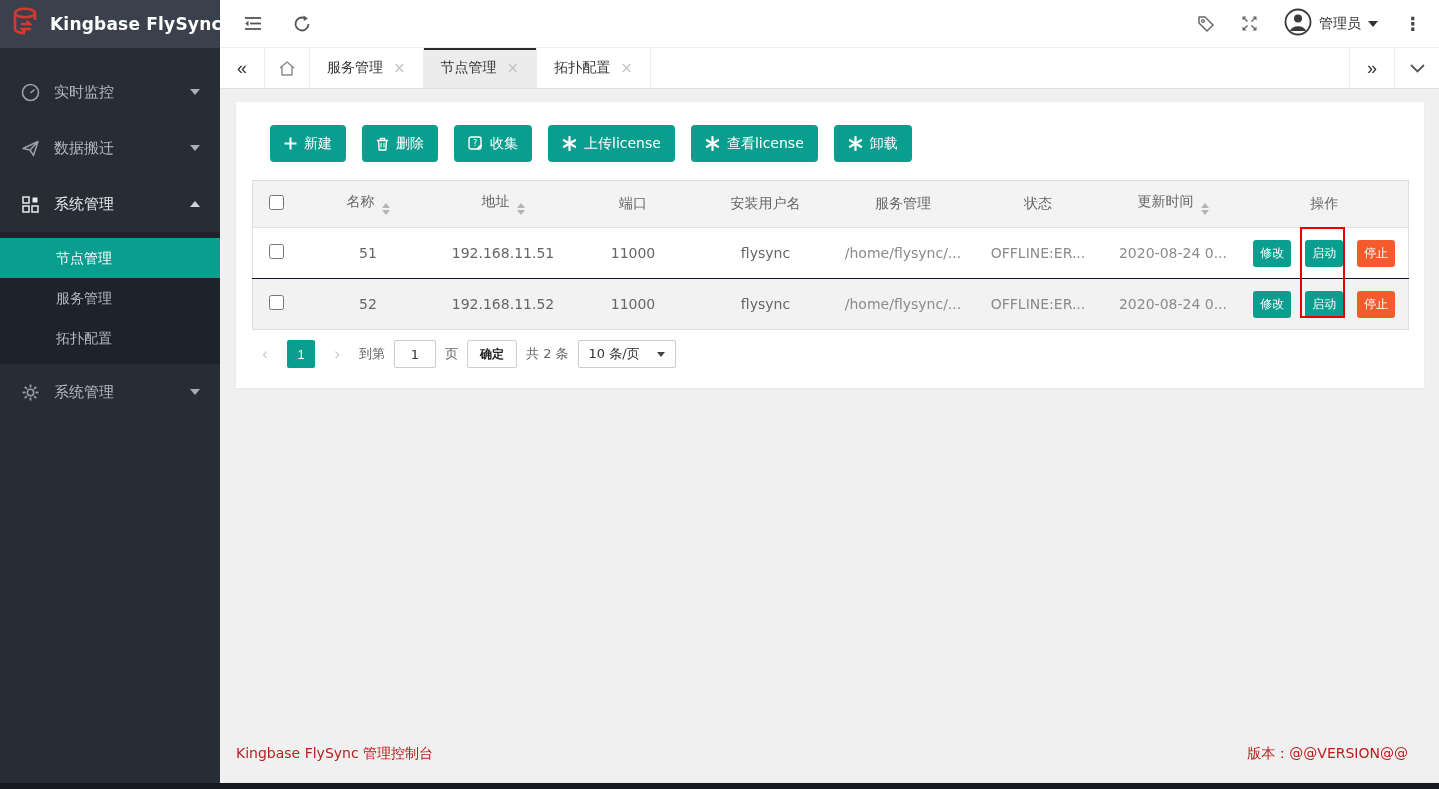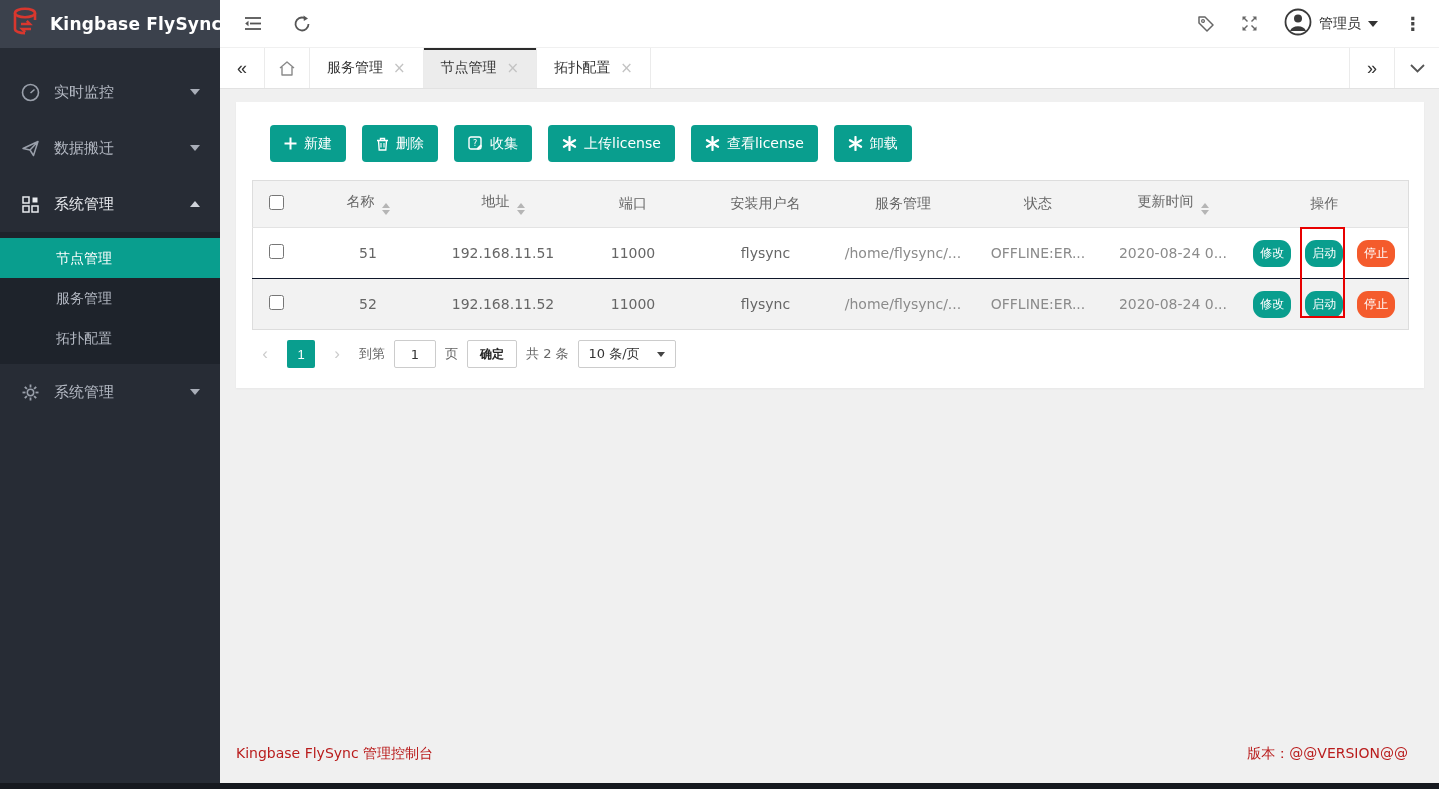--- a/index.html
+++ b/index.html
@@ -58,7 +58,7 @@
   .s-dn { width:0; height:0; border-left:4px solid transparent; border-right:4px solid transparent; border-top:5px solid #b5b5b5; }
   .rowcheck { width:15px; height:15px; cursor:pointer; }
   .actions { display:flex; align-items:center; justify-content:center; gap:14px; }
-  .abtn { border:none; border-radius:11px; color:#fff; font-size:12px; padding:5px 7px; cursor:pointer; font-family:Liberation Serif, serif; }
+  .abtn { border:none; border-radius:3px; color:#fff; font-size:12px; padding:5px 7px; cursor:pointer; font-family:Liberation Serif, serif; }
   .abtn.teal { background:#099e8e; }
   .abtn.orange { background:#f45b2c; }
 

